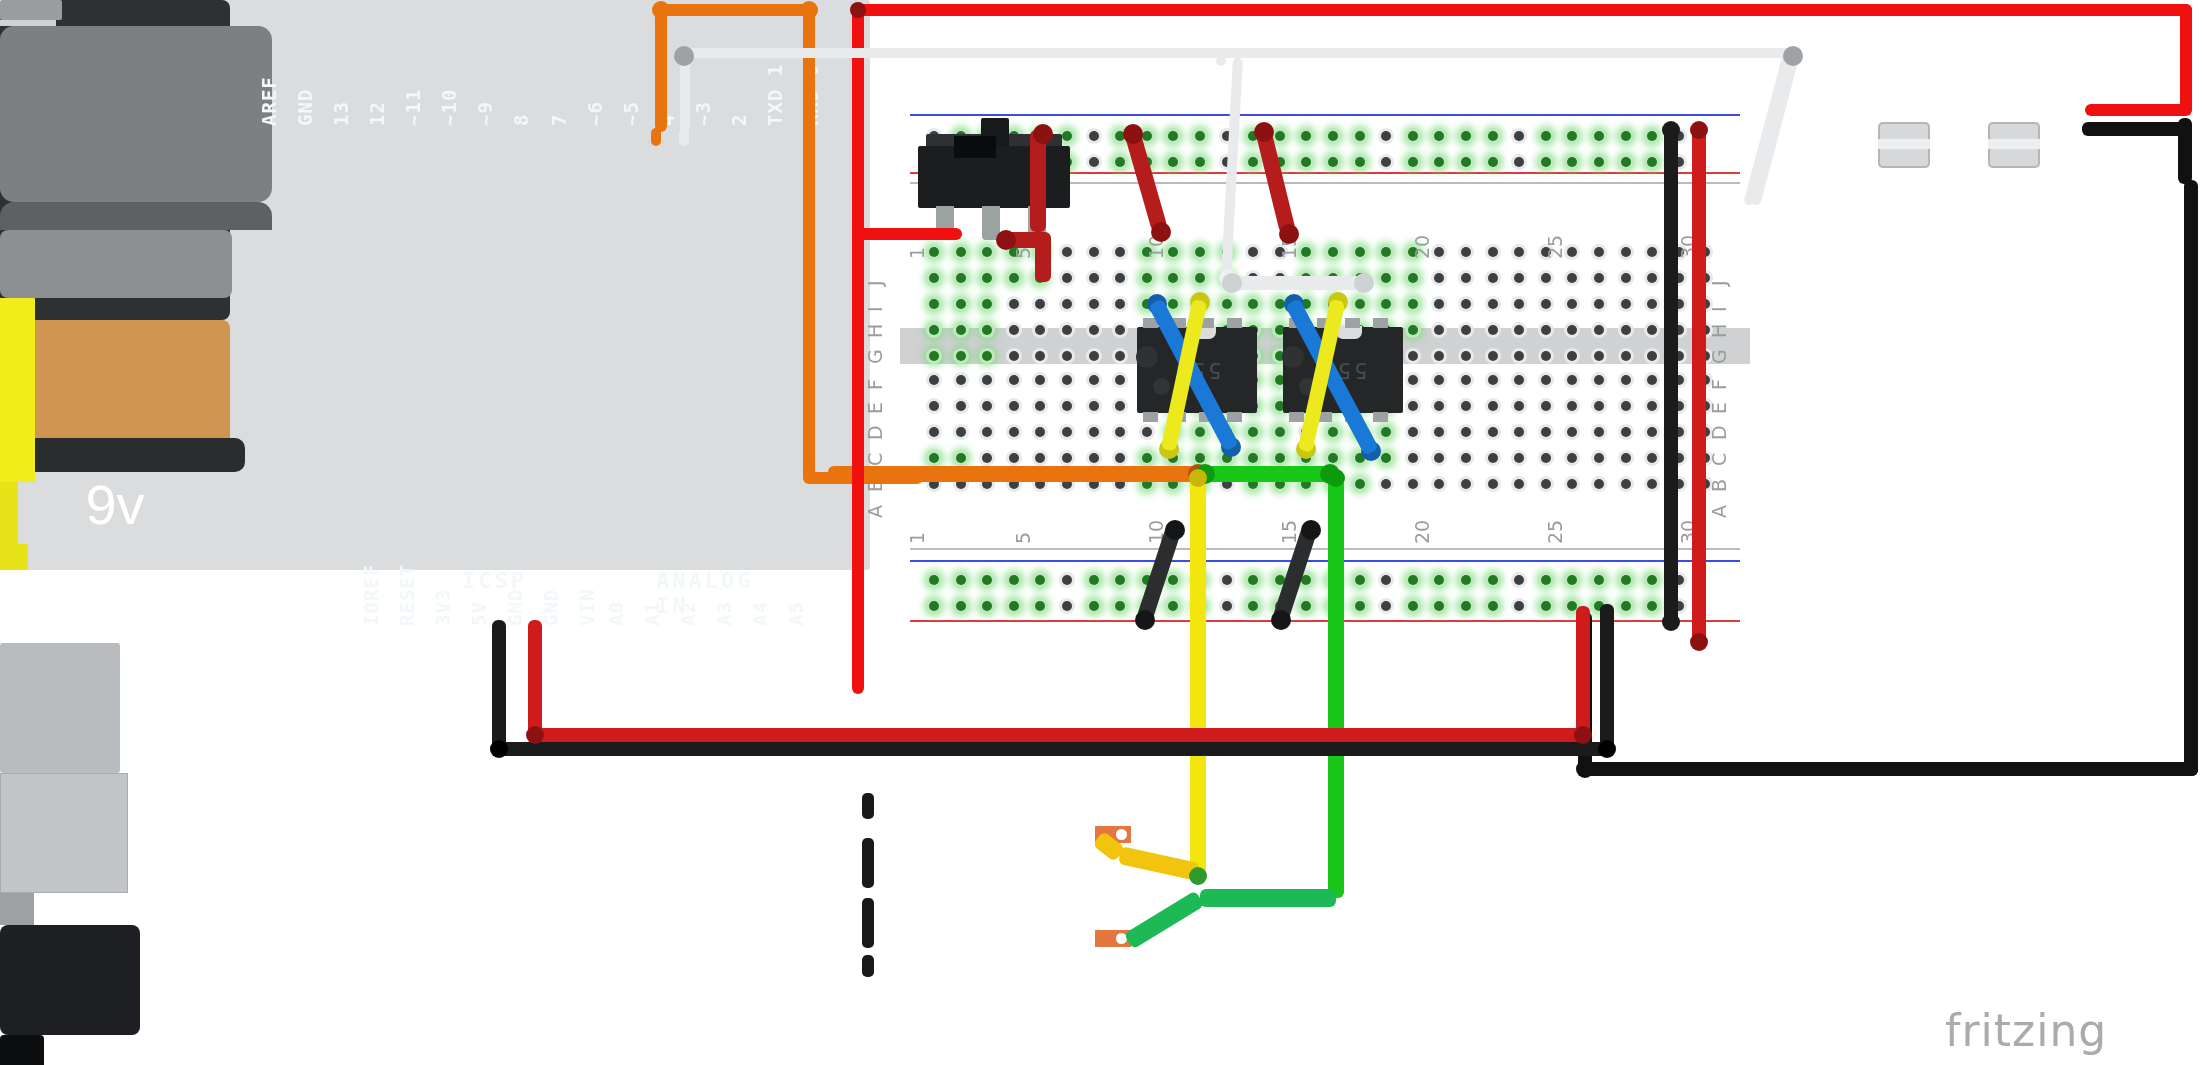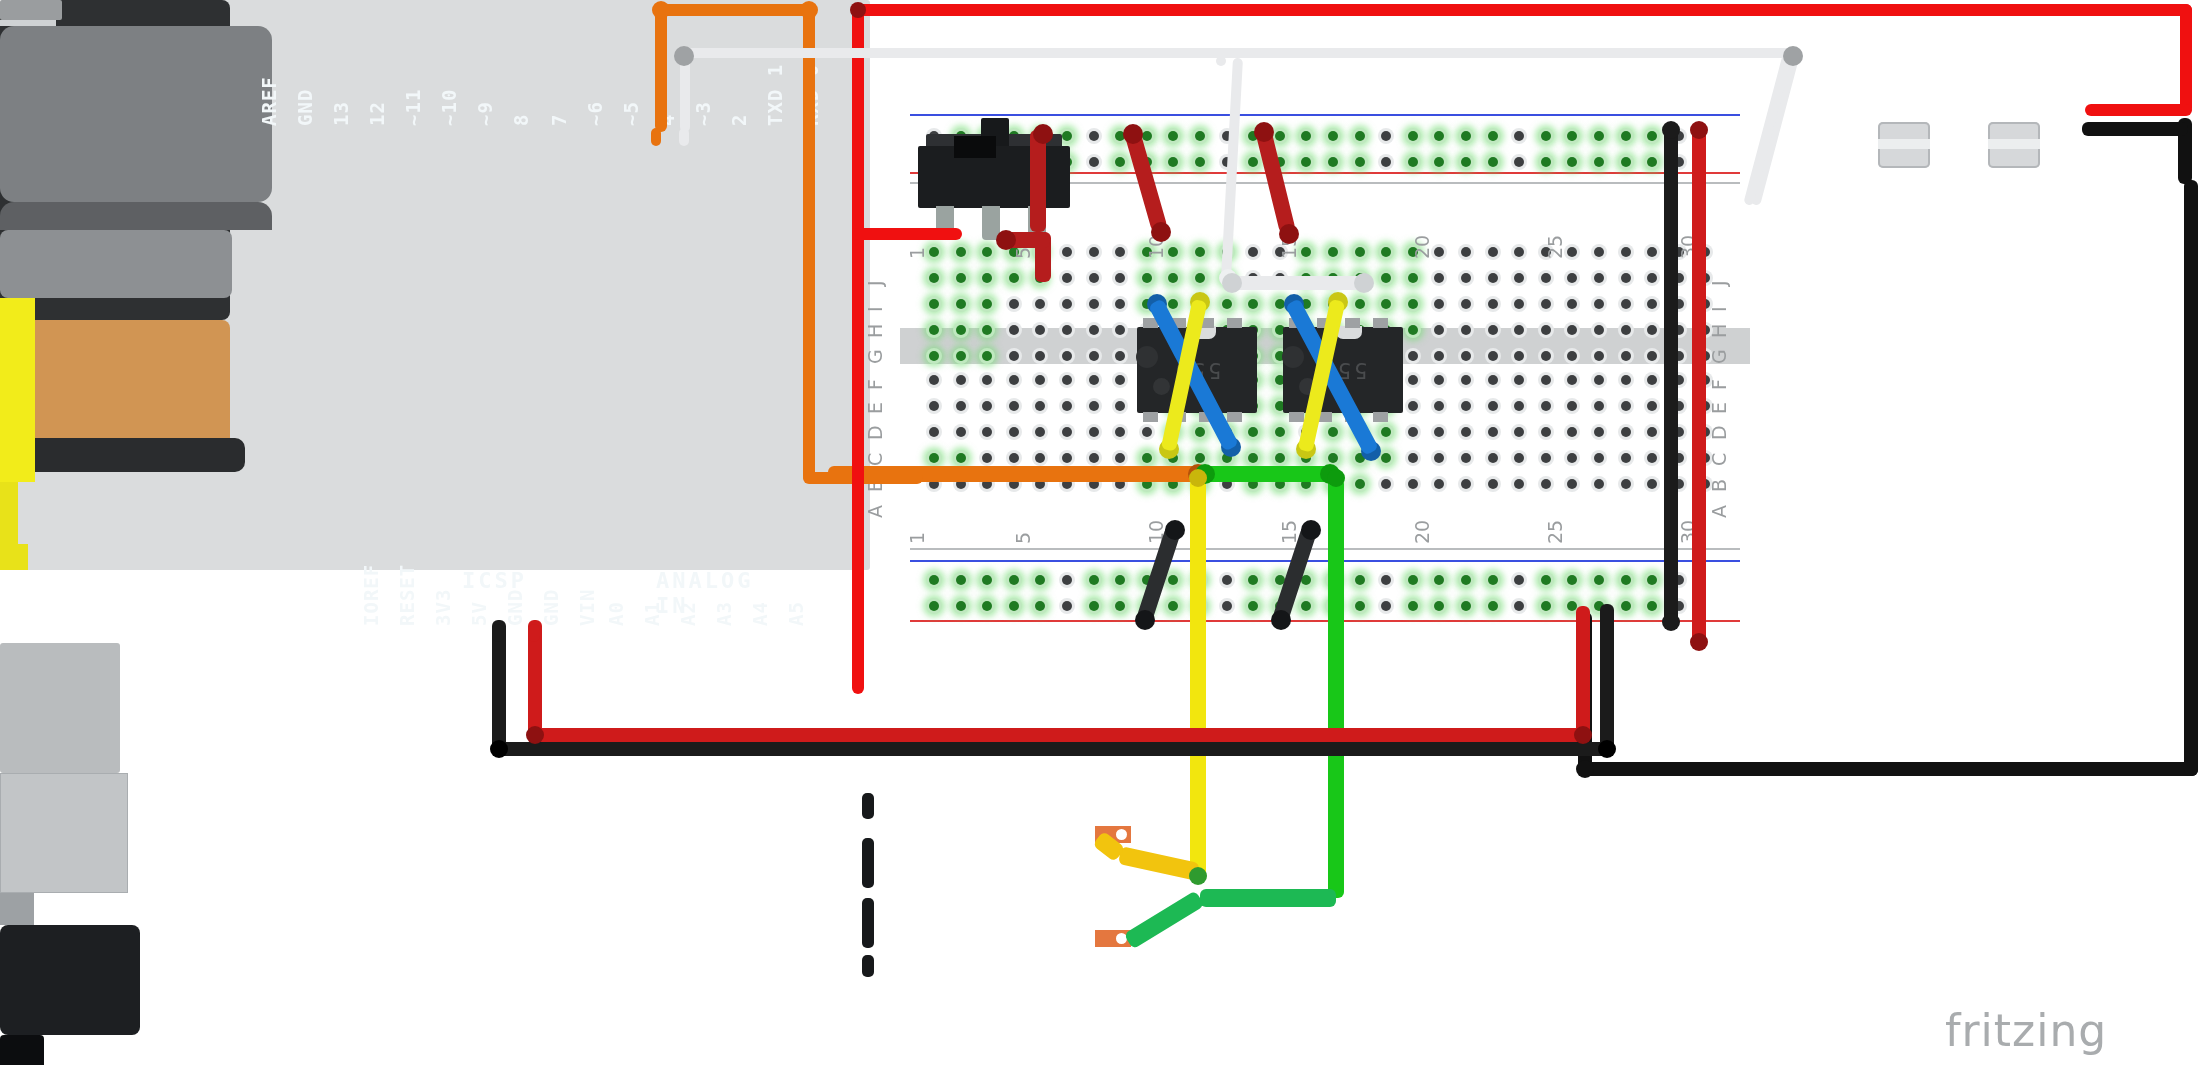--- a/index.html
+++ b/index.html
@@ -1638,6 +1638,7 @@
     <div class="bat-term" style="left:1878px;"></div>
     <div class="bat-term" style="left:1988px;"></div>
     <div class="bat-cap"></div>
+    <div class="bat-label">9v</div>
   </div>
 
   <div>

